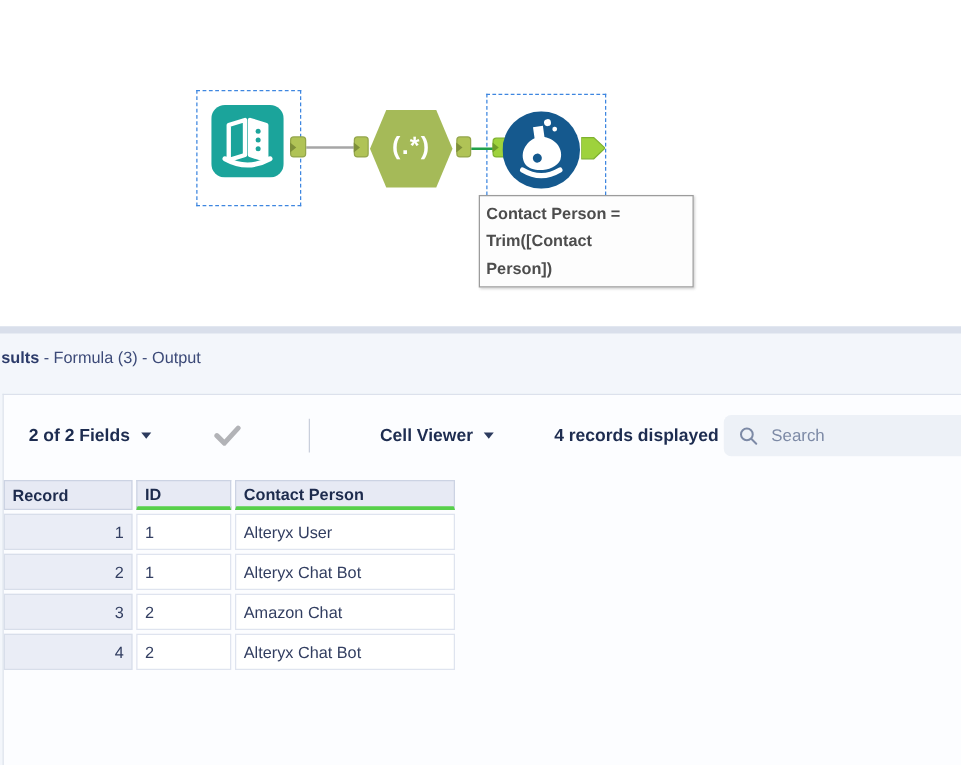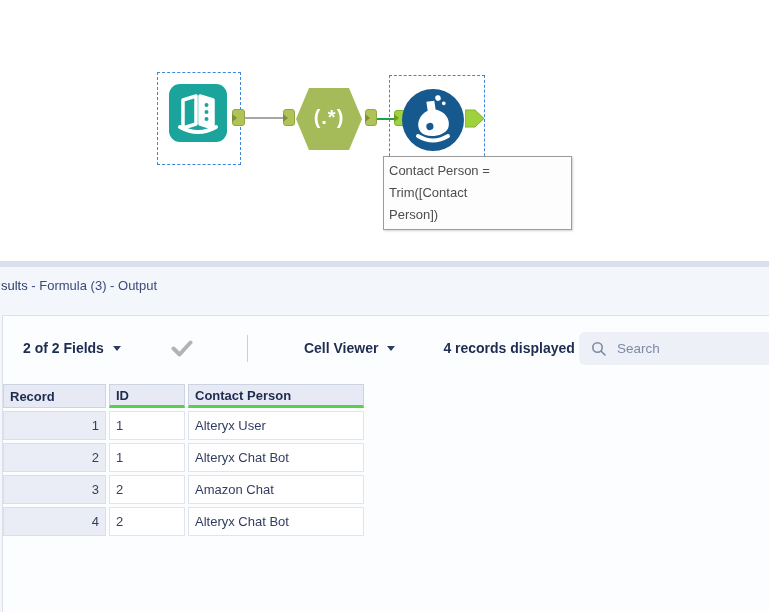--- a/index.html
+++ b/index.html
@@ -41,9 +41,9 @@
   .out-arrow{left:465px;top:107px;}
 
   .tooltip{
-    left:383px;top:156px;width:189px;box-sizing:border-box;
+    left:383px;top:156px;width:172px;box-sizing:border-box;
     background:#fdfdfd;border:1px solid #9c9c9c;box-shadow:1px 1px 2px rgba(0,0,0,.18);
-    padding:3px 5px;font-size:13px;font-weight:normal;color:#4d4d4d;line-height:22px;
+    padding:3px 5px;font-size:13px;font-weight:bold;color:#4d4d4d;line-height:22px;
   }
 
   

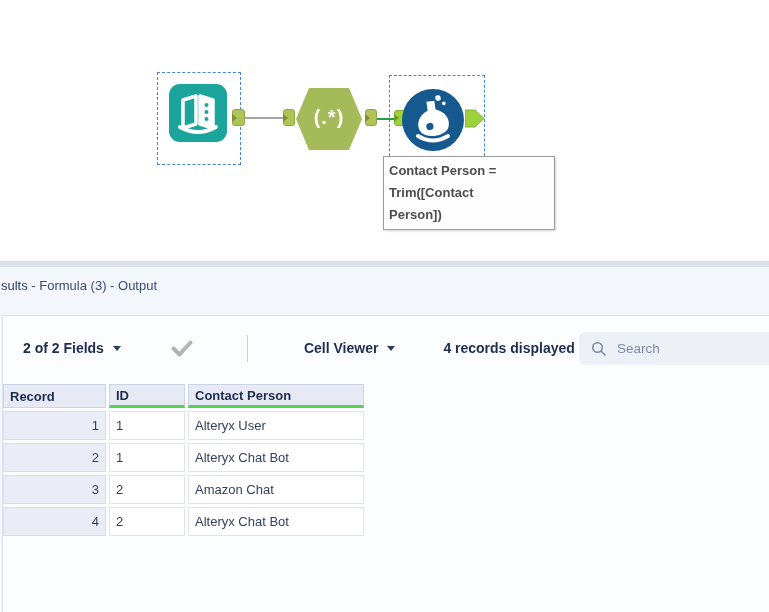--- a/index.html
+++ b/index.html
@@ -50,7 +50,7 @@
   .splitter{left:0;top:261px;width:769px;height:6px;background:#d9dfeb;}
   .results{left:0;top:267px;right:0;bottom:0;background:#f3f6fb;}
   .results-title{position:absolute;left:1px;top:11px;font-size:13px;color:#3c4a78;white-space:pre;}
-  .results-title .t-bold{font-weight:normal;color:#2c3b6a;}
+  .results-title .t-bold{font-weight:bold;color:#2c3b6a;}
 
   .panel{position:absolute;left:2px;top:48px;right:0;bottom:0;background:#fcfdff;
          border-top:1px solid #dce1ec;border-left:1px solid #dce1ec;}

